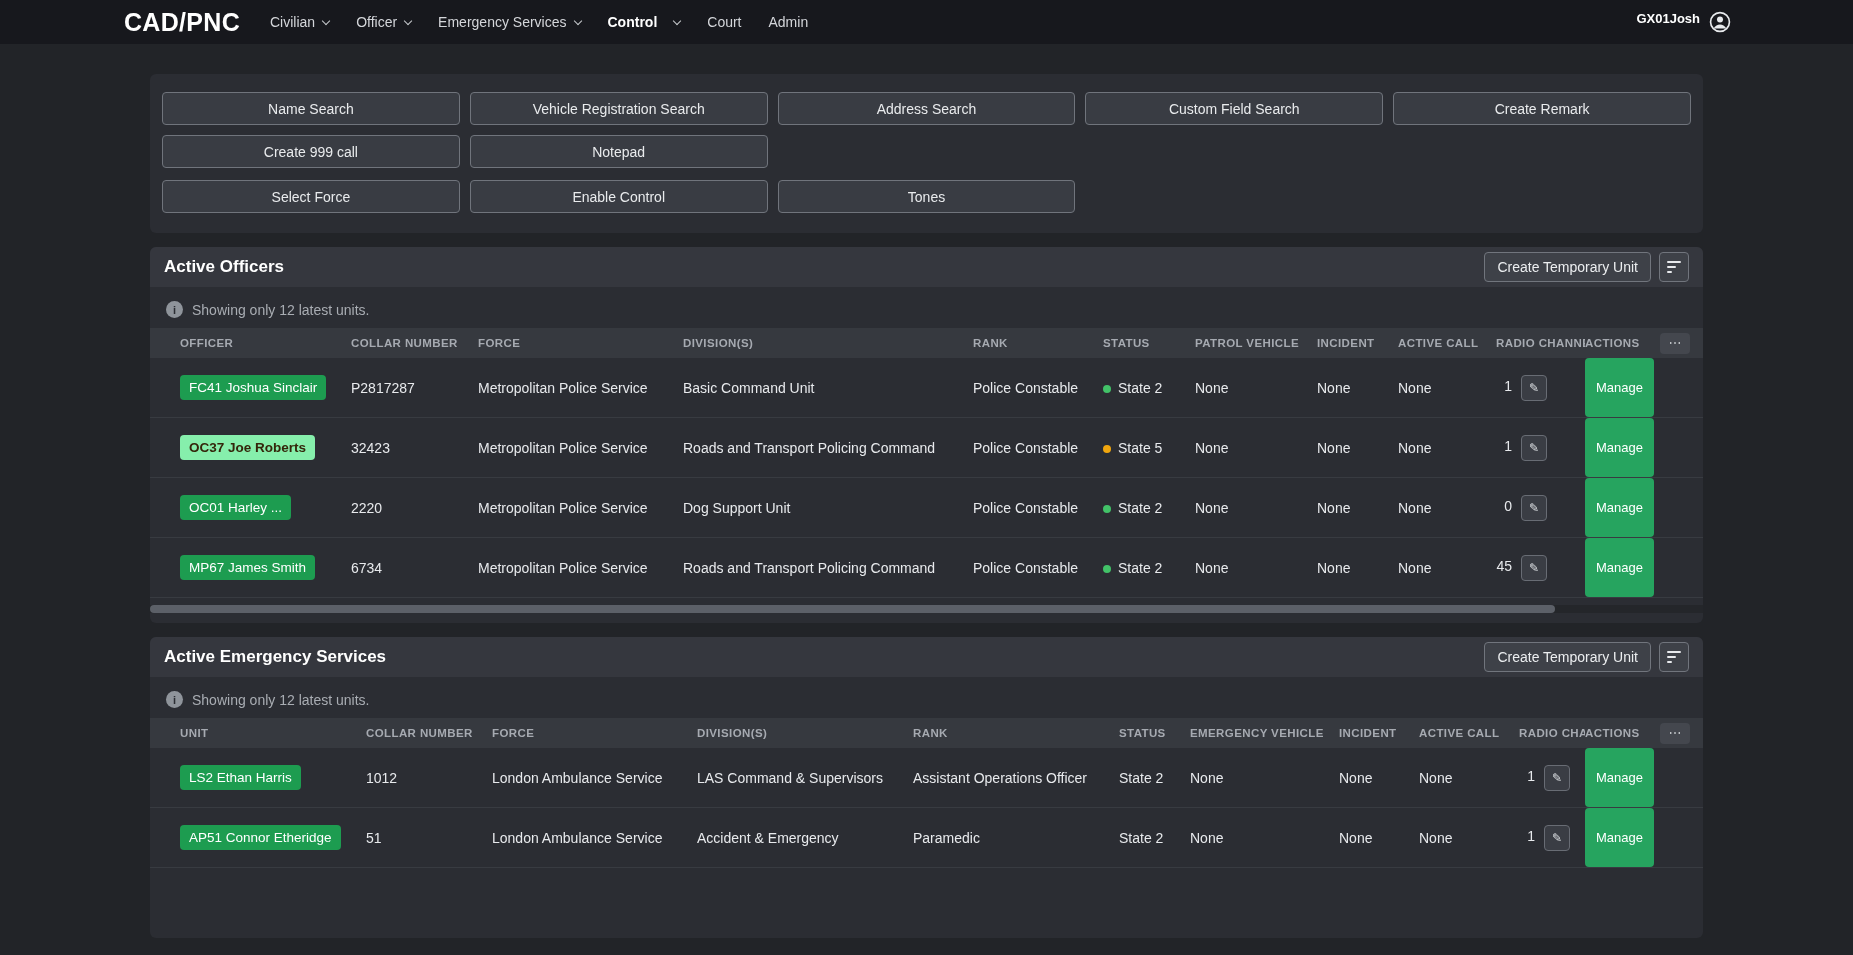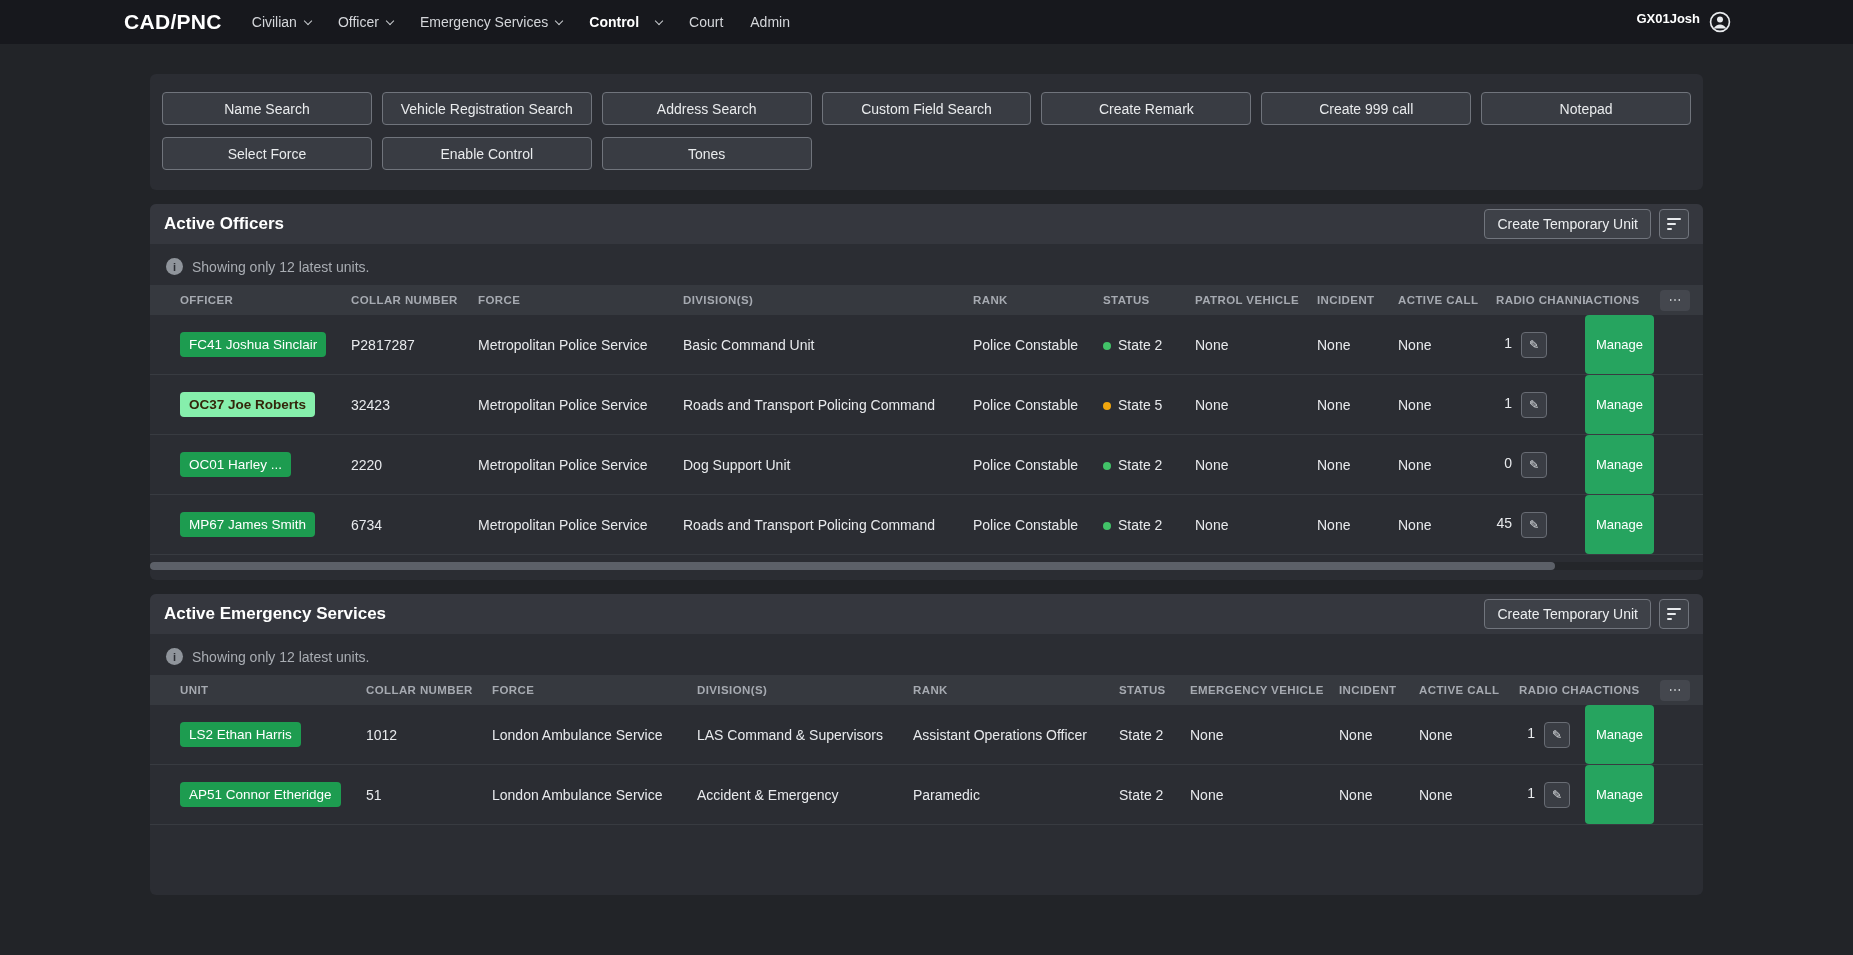--- a/index.html
+++ b/index.html
@@ -17,7 +17,7 @@
     display:flex; align-items:center;
     padding:0 122px 0 124px;
   }
-  .brand { font-size:21px; font-weight:800; color:#fff; letter-spacing:.3px; cursor:pointer; }
+  .brand { font-size:25px; font-weight:800; color:#fff; letter-spacing:.3px; cursor:pointer; }
   .nav-list { display:flex; align-items:center; gap:27px; margin-left:30px; }
   .nav-item { display:flex; align-items:center; gap:8px; color:#d4d6da; font-size:14px; cursor:pointer; }
   .nav-item.active { color:#fff; font-weight:700;gap:17px; }

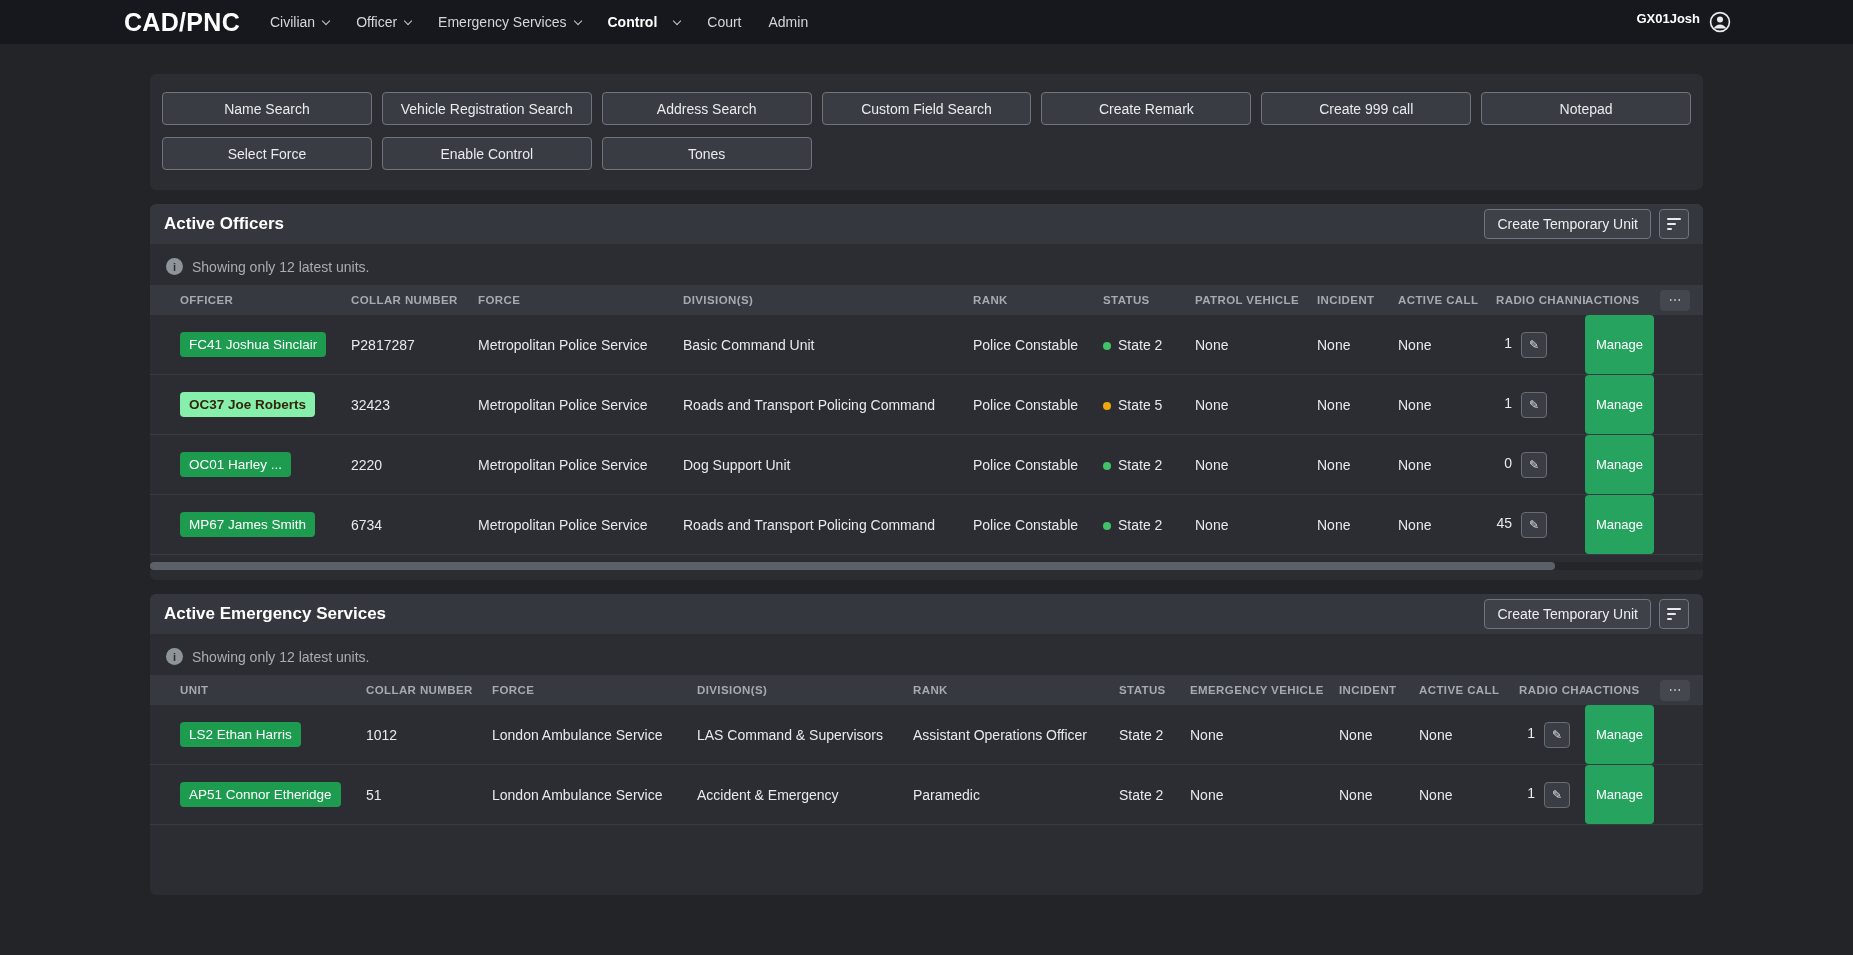--- a/index.html
+++ b/index.html
@@ -34,7 +34,7 @@
 
   
   .utility-body { padding:18px 12px 20px; display:flex; flex-direction:column; gap:12px; }
-  .btn-grid { display:grid; grid-template-columns:repeat(7,1fr); gap:10px; }
+  .btn-grid { display:grid; grid-template-columns:repeat(5,1fr); gap:10px; }
   .u-btn {
     height:33px; background:#393c43; border:1px solid #70747c; border-radius:4px;
     color:#e9ebed; font-size:14px; display:flex; align-items:center; justify-content:center; white-space:nowrap;

